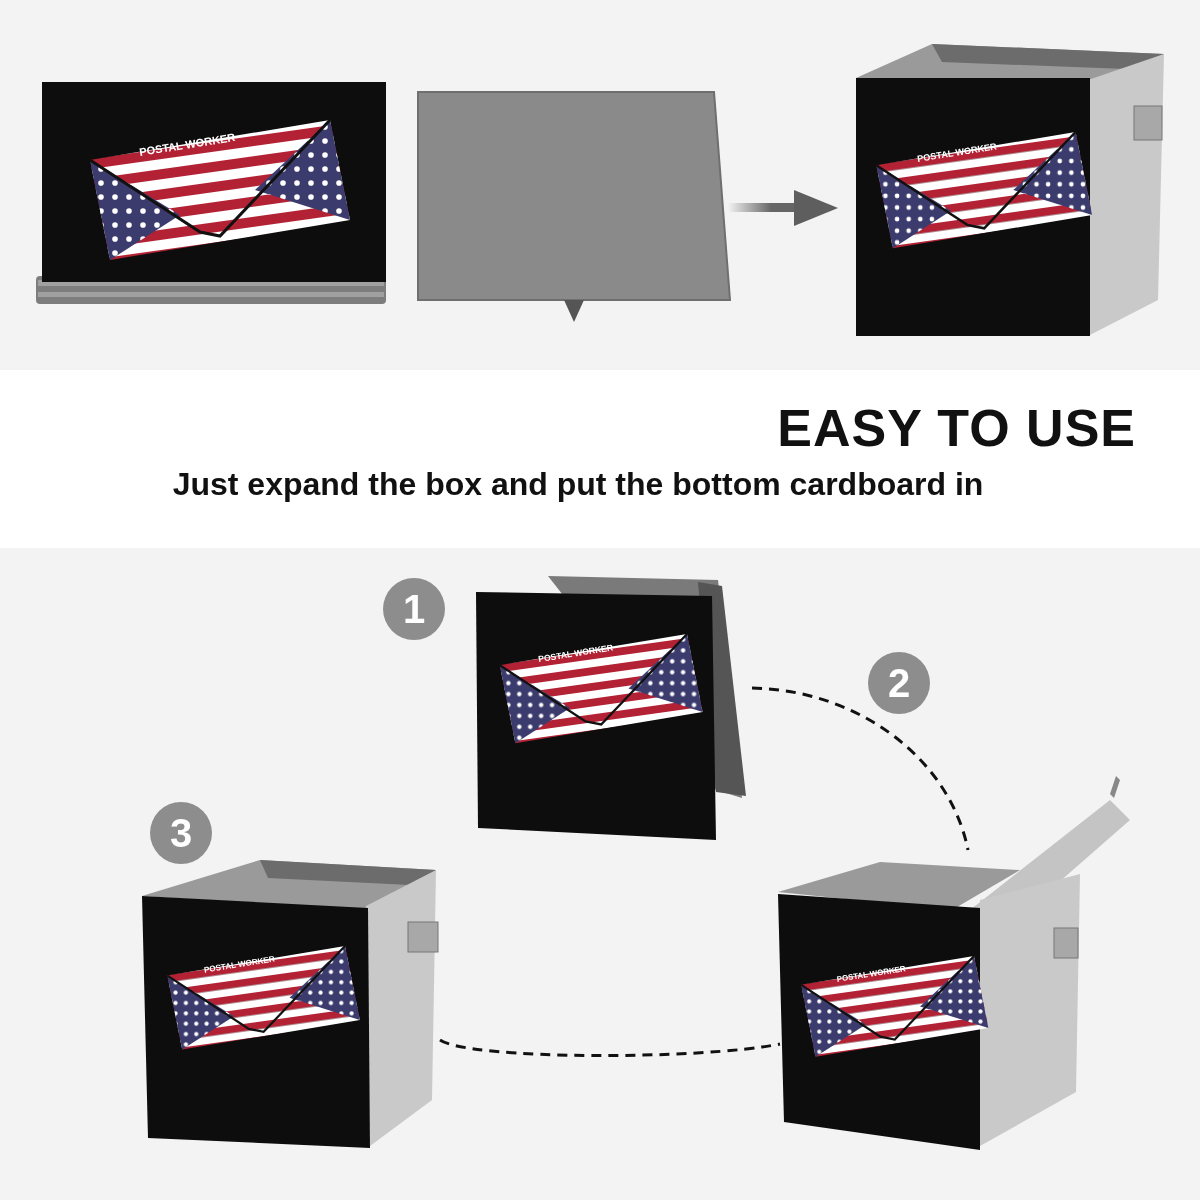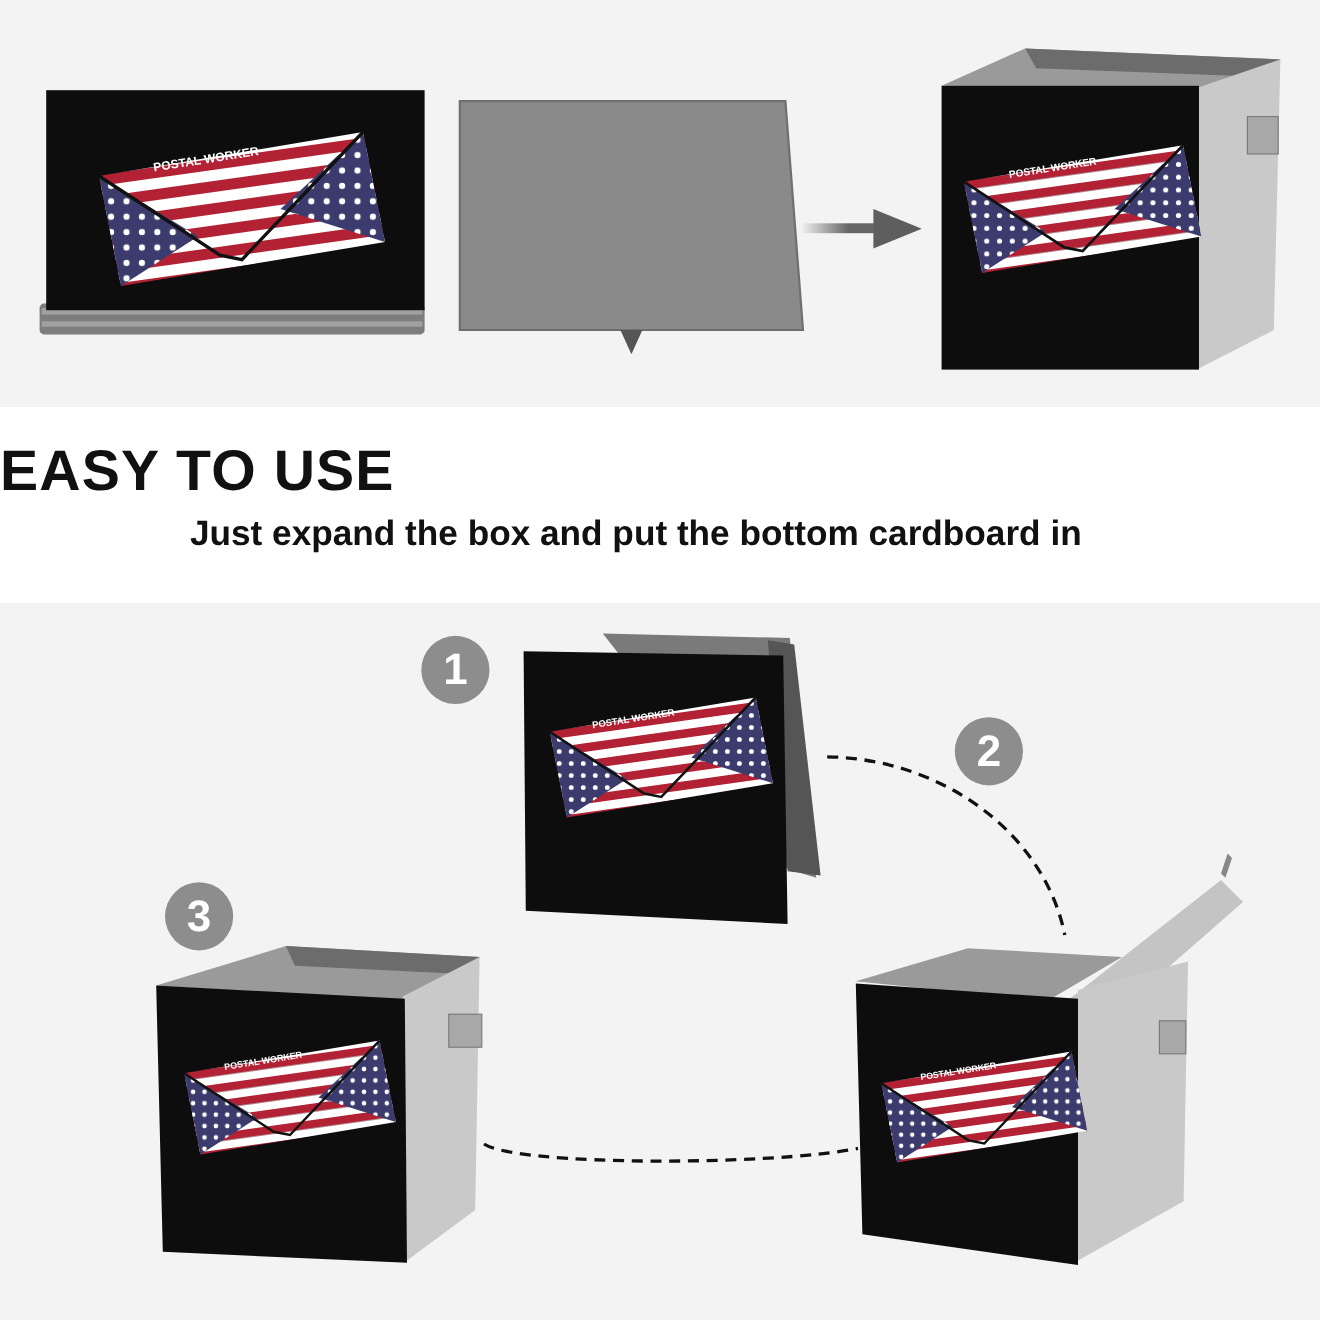--- a/index.html
+++ b/index.html
@@ -6,7 +6,7 @@
   body{width:1200px;height:1200px;position:relative;overflow:hidden;background:#f3f3f3;font-family:"Liberation Sans",sans-serif;}
   .abs{position:absolute;}
   .band{position:absolute;left:0;top:370px;width:1200px;height:178px;background:#ffffff;}
-  .title{position:absolute;left:0;top:398px;width:1136px;text-align:left;font-weight:bold;font-size:52px;color:#111;letter-spacing:1px;}
+  .title{position:absolute;left:0;top:398px;width:1136px;text-align:right;font-weight:bold;font-size:52px;color:#111;letter-spacing:1px;}
   .subtitle{position:absolute;left:0;top:466px;width:1156px;text-align:center;font-weight:bold;font-size:32px;color:#111;}
   .badge{position:absolute;width:62px;height:62px;border-radius:50%;background:#8d8d8d;color:#fff;font-weight:bold;font-size:40px;line-height:62px;text-align:center;}
   .dash{position:absolute;}

